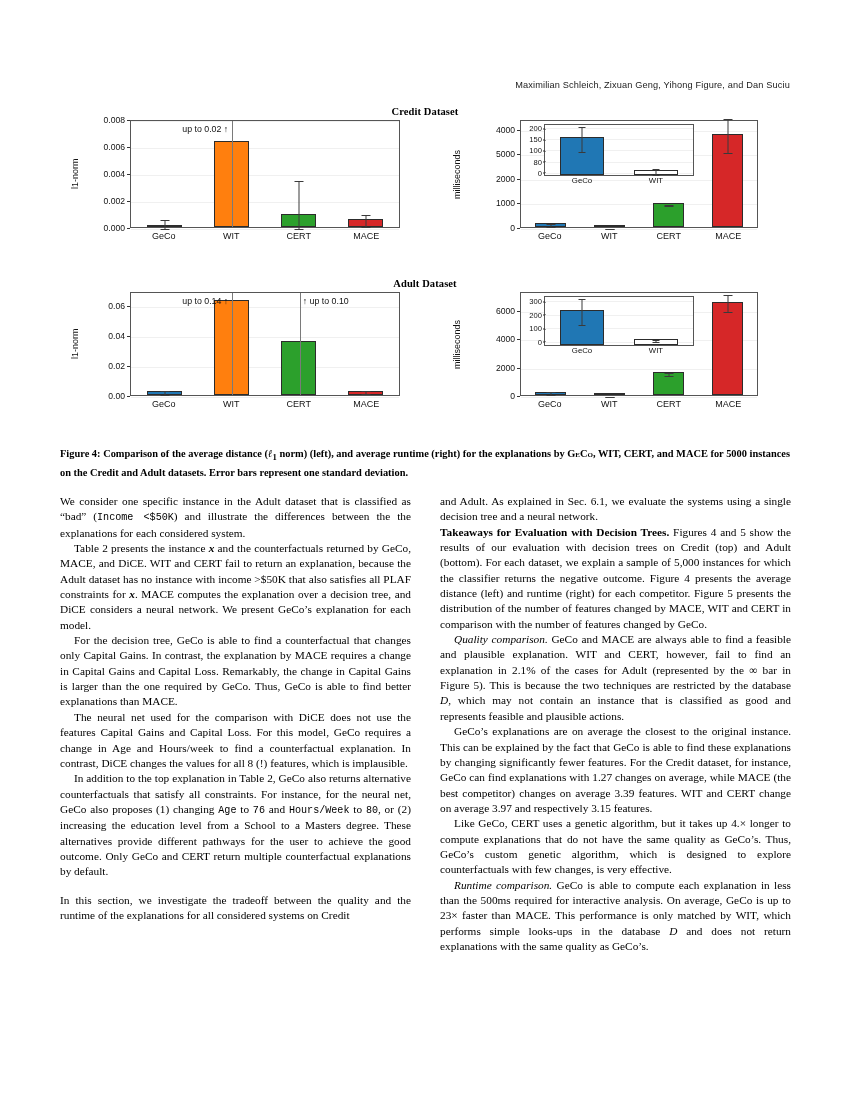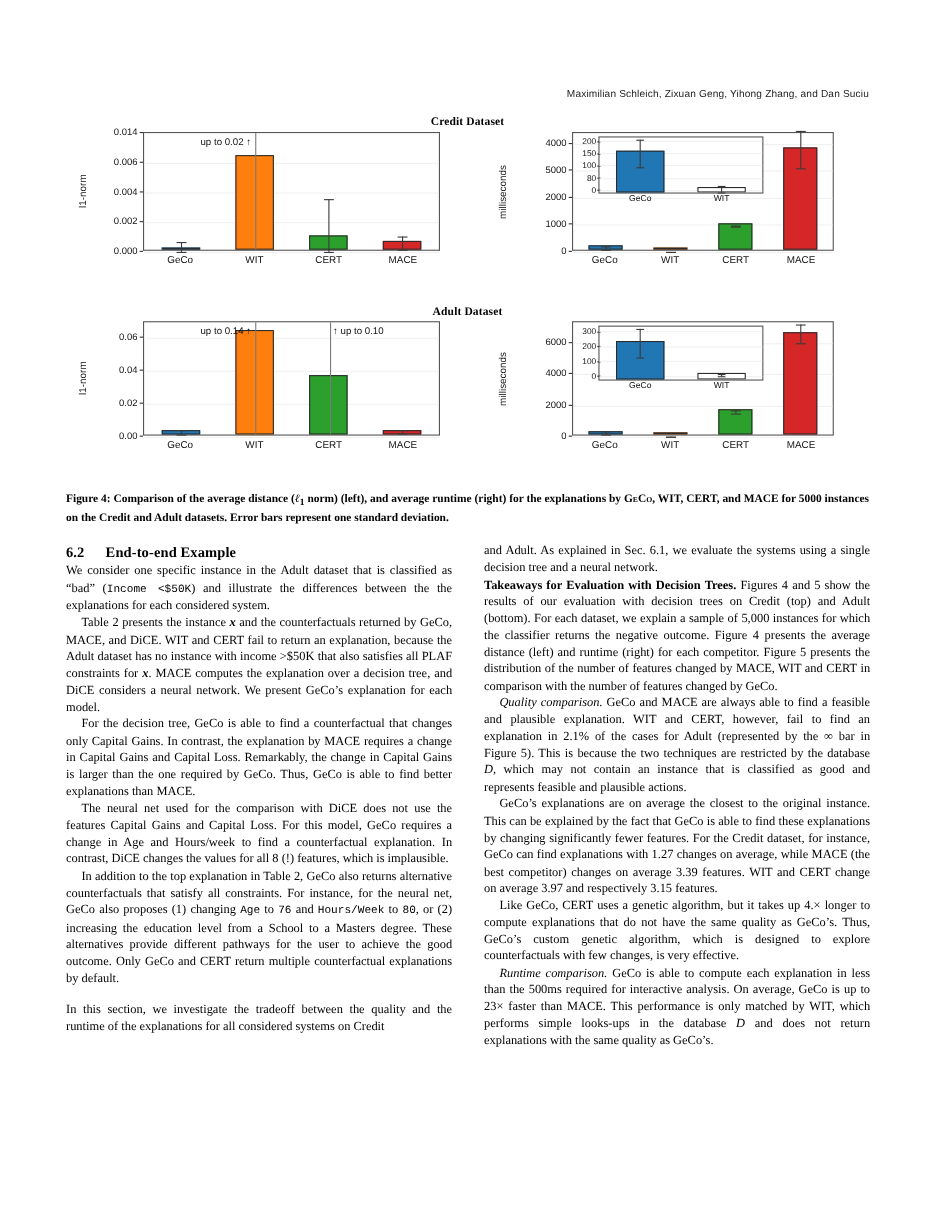--- a/index.html
+++ b/index.html
@@ -155,7 +155,7 @@
 
 <div class="page">
 
-  <div class="runhead">Maximilian Schleich, Zixuan Geng, Yihong Zhang, and Dan Suciu</div>
+  <div class="runhead">Maximilian Schleich, Zixuan Geng, Yihong Figure, and Dan Suciu</div>
 
   <div class="figure">
 

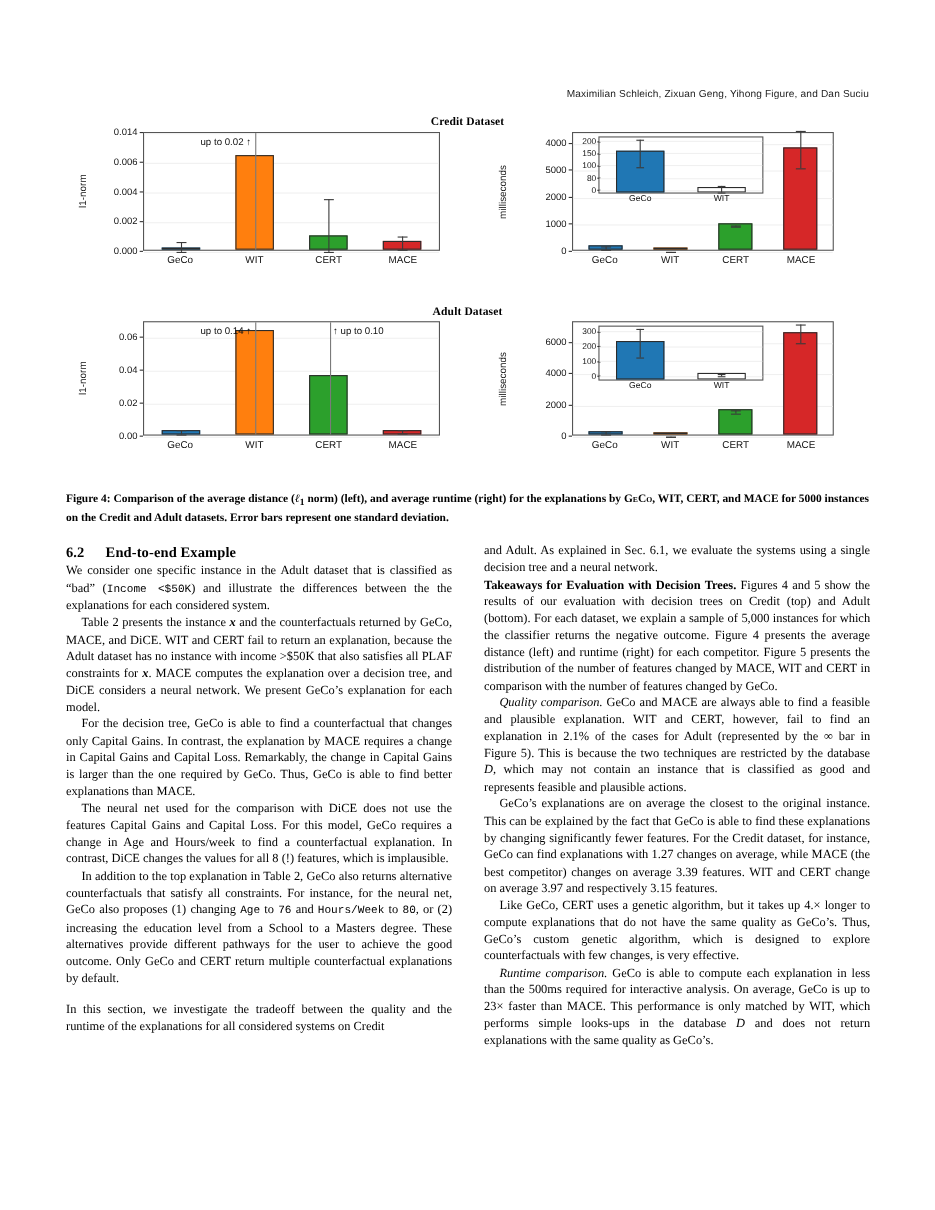--- a/index.html
+++ b/index.html
@@ -170,7 +170,7 @@
               <div class="ytick" style="top: 81px;">0.002</div>
               <div class="ytick" style="top: 54px;">0.004</div>
               <div class="ytick" style="top: 27px;">0.006</div>
-              <div class="ytick" style="top: 0px;">0.014</div>
+              <div class="ytick" style="top: 0px;">0.008</div>
             </div>
             <div class="axes" style="width: 270px; height: 108px;">
               <div class="gridline" style="top: 108px;"></div>

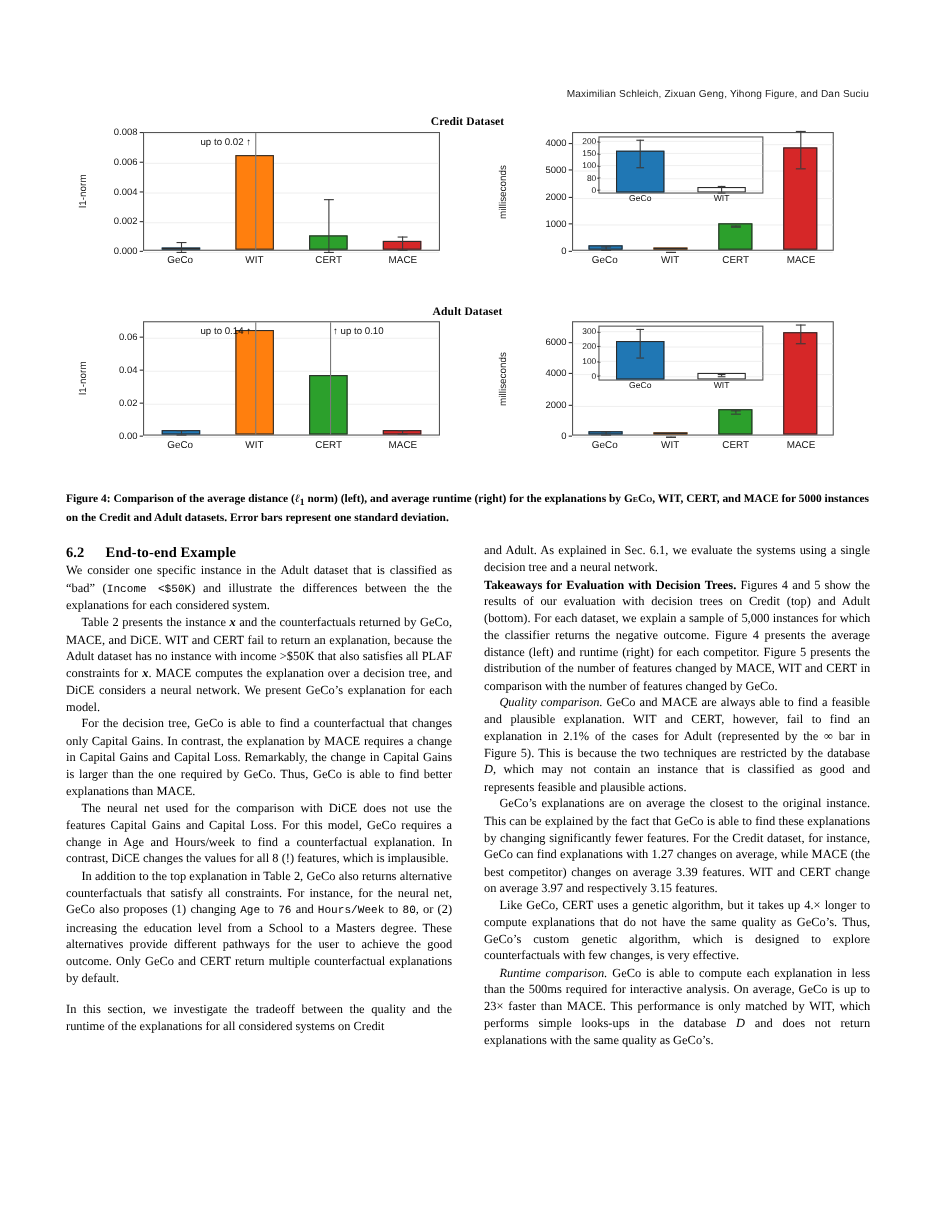--- a/index.html
+++ b/index.html
@@ -437,9 +437,6 @@
 
   <div class="col left">
 
-    <h2 class="sect">
-      <span class="num">6.2</span><span>End-to-end Example</span>
-    </h2>
 
     <p class="noindent"><span>We consider one specific instance in the Adult dataset that is classified as “bad” (</span><span class="mono">Income &lt;$50K</span><span>) and illustrate the differences between the the explanations for each considered system.</span></p>
 

